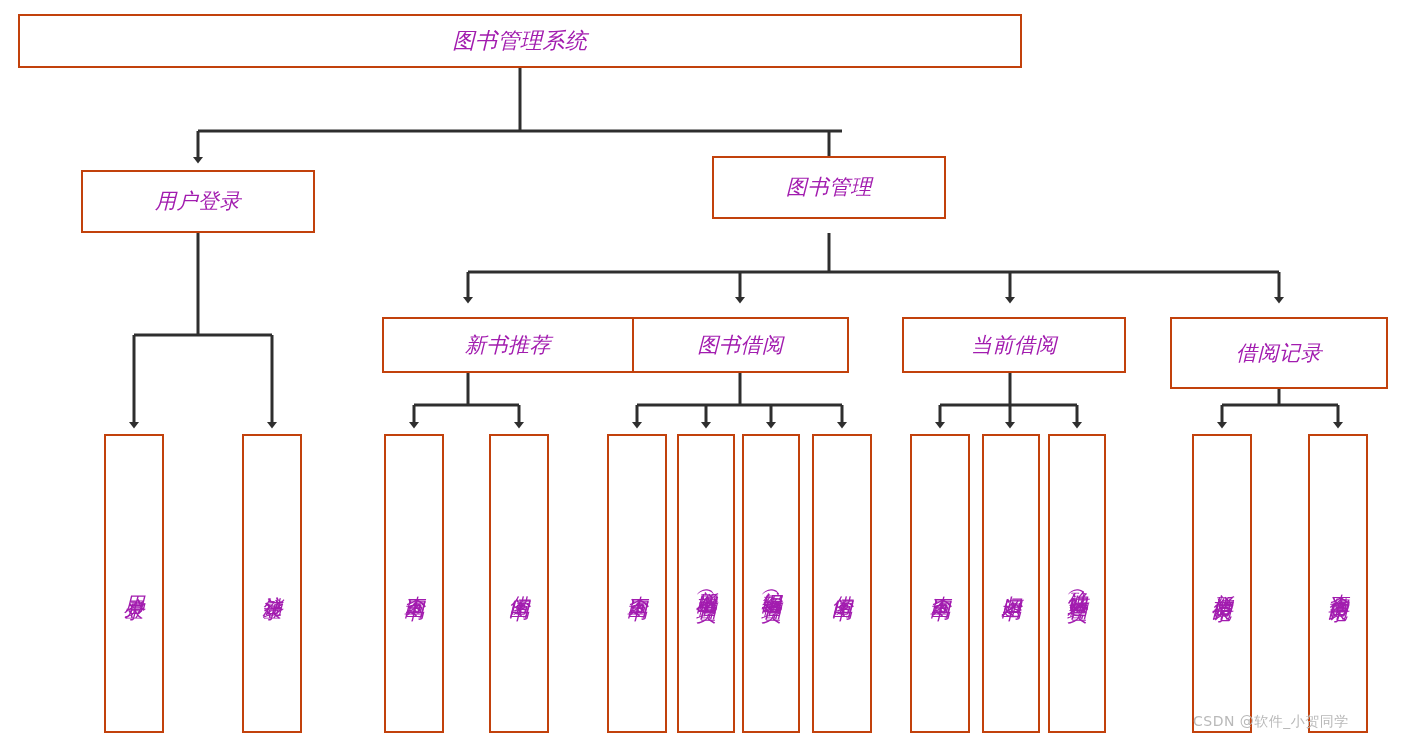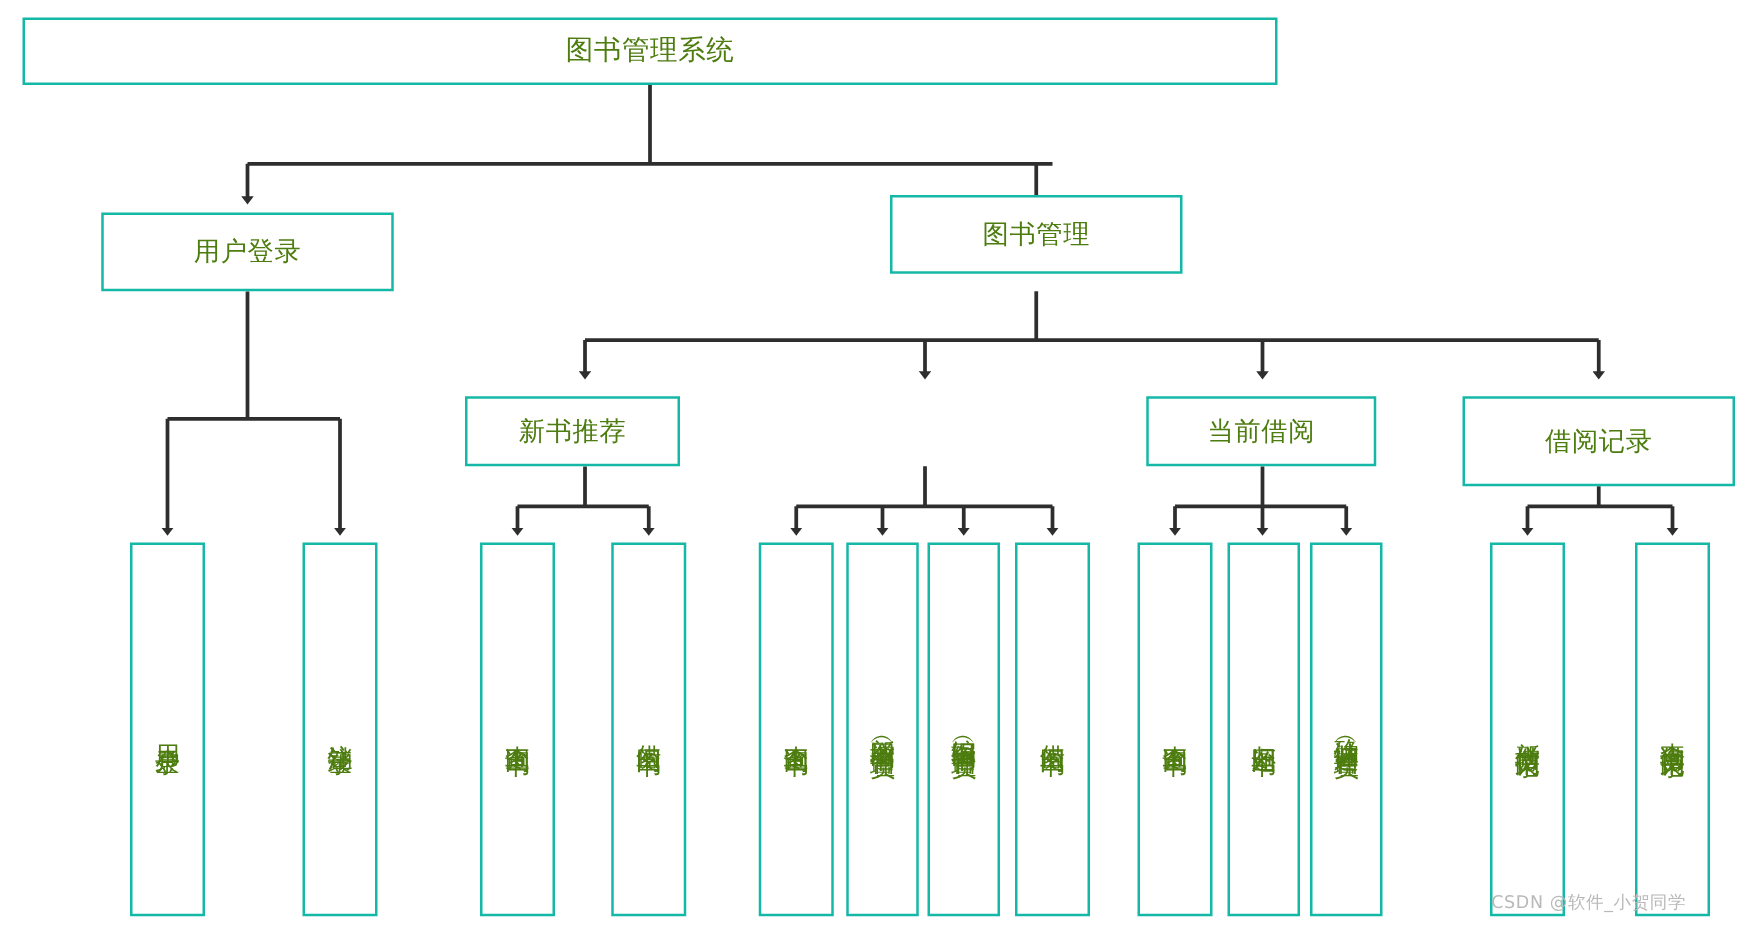--- a/index.html
+++ b/index.html
@@ -28,12 +28,13 @@
   .node {
     position: absolute;
     box-sizing: border-box;
-    border: 2px solid #14b8a6;
+    border: 2px solid #c2410c;
     background: #ffffff;
     display: flex;
     align-items: center;
     justify-content: center;
-    color: #4d7c0f;
+    color: #a21caf;
+    font-style: italic;
   }
   .node .lbl {
     display: block;

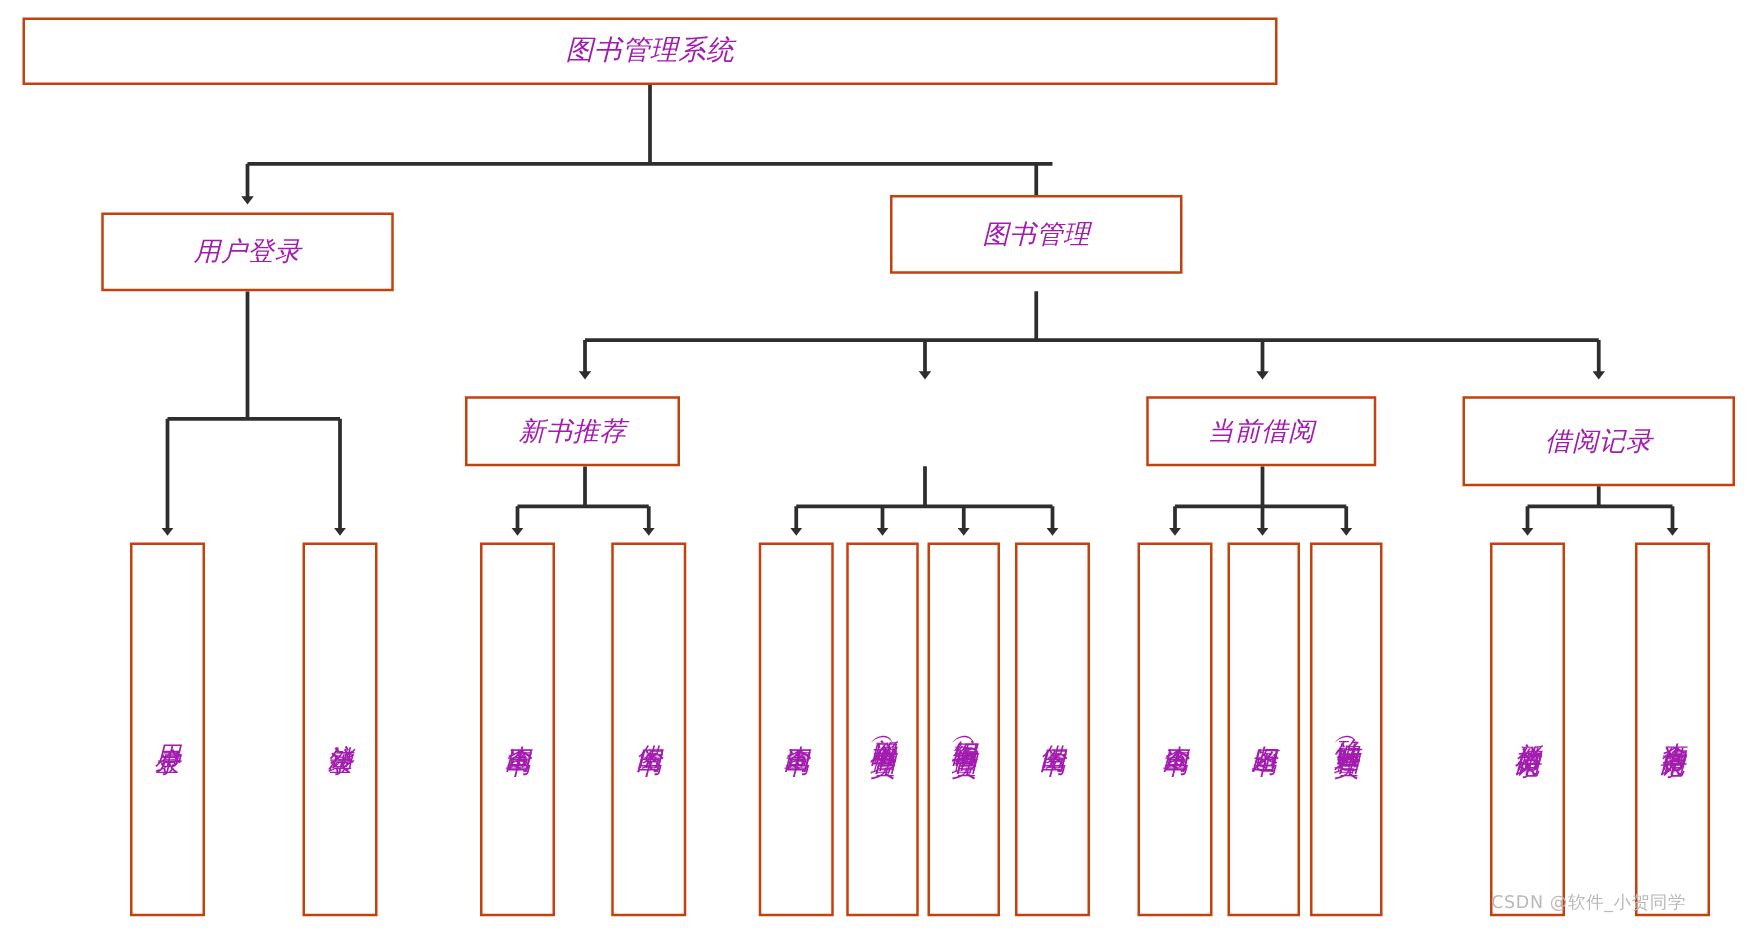--- a/index.html
+++ b/index.html
@@ -137,7 +137,7 @@
     <span class="lbl">图书管理</span>
   </div>
 
-  <div class="node horiz" style="left:372px; top:317px; width:172px; height:56px;">
+  <div class="node horiz" style="left:382px; top:317px; width:252px; height:56px;">
     <span class="lbl">新书推荐</span>
   </div>
   <div class="node horiz" style="left:902px; top:317px; width:184px; height:56px;margin-left:15px;">

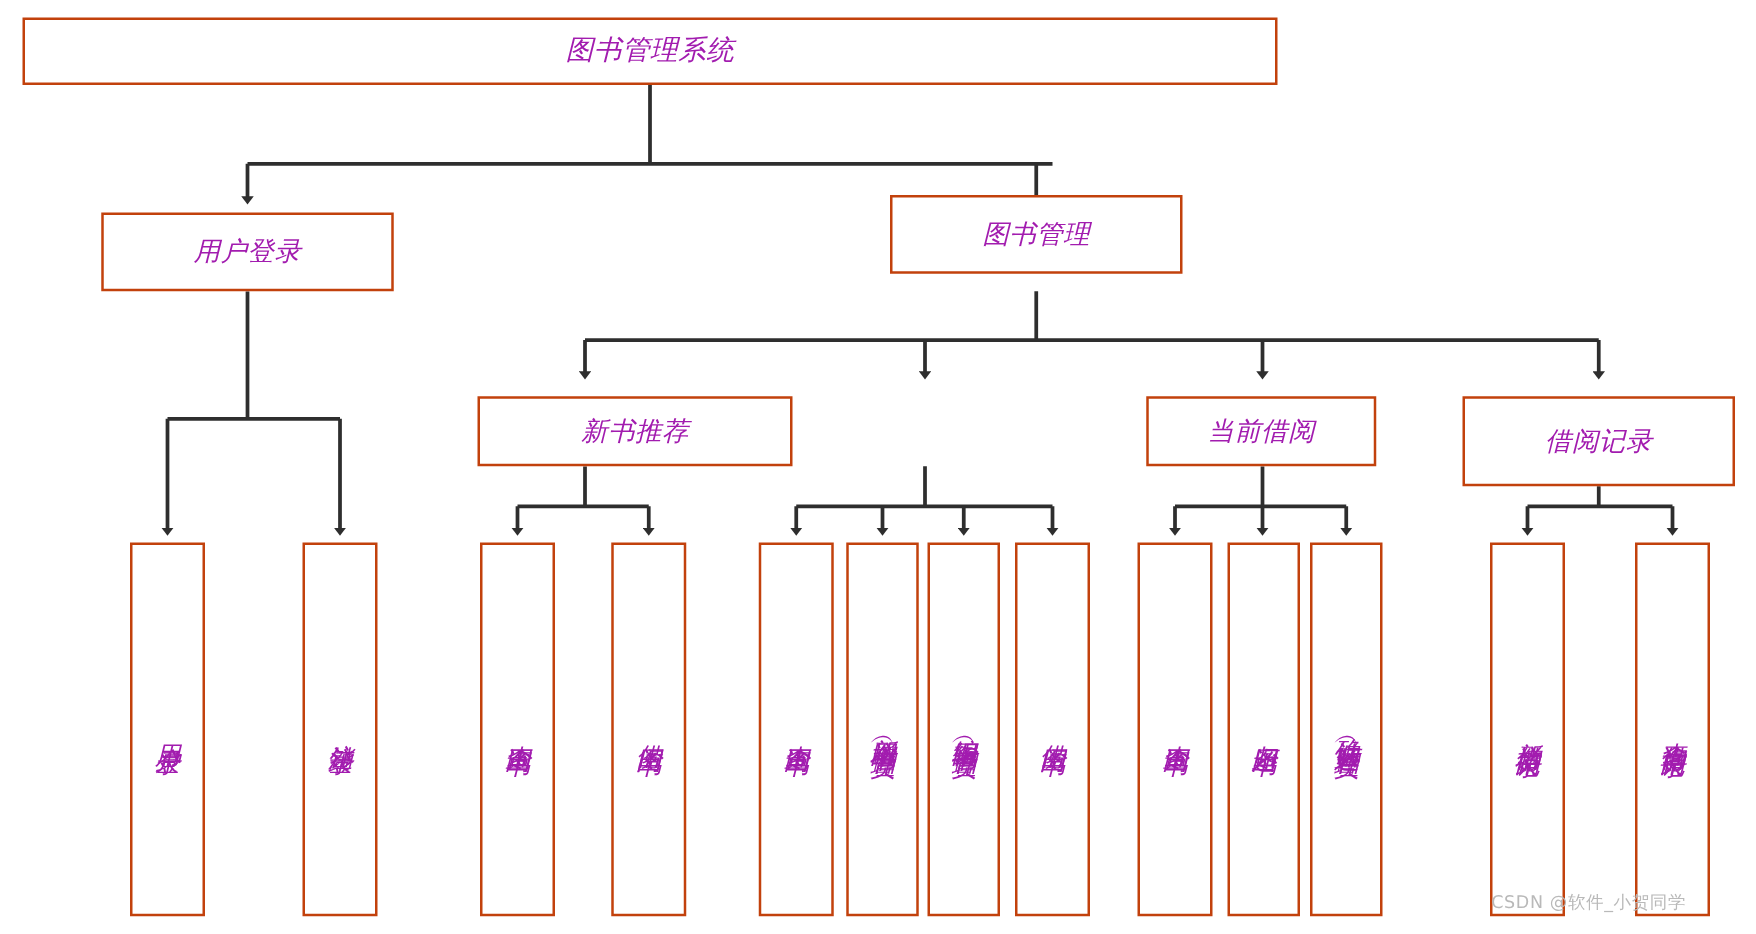--- a/index.html
+++ b/index.html
@@ -140,6 +140,9 @@
   <div class="node horiz" style="left:382px; top:317px; width:252px; height:56px;">
     <span class="lbl">新书推荐</span>
   </div>
+  <div class="node horiz" style="left:632px; top:317px; width:217px; height:56px;">
+    <span class="lbl">图书借阅</span>
+  </div>
   <div class="node horiz" style="left:902px; top:317px; width:184px; height:56px;margin-left:15px;">
     <span class="lbl">当前借阅</span>
   </div>

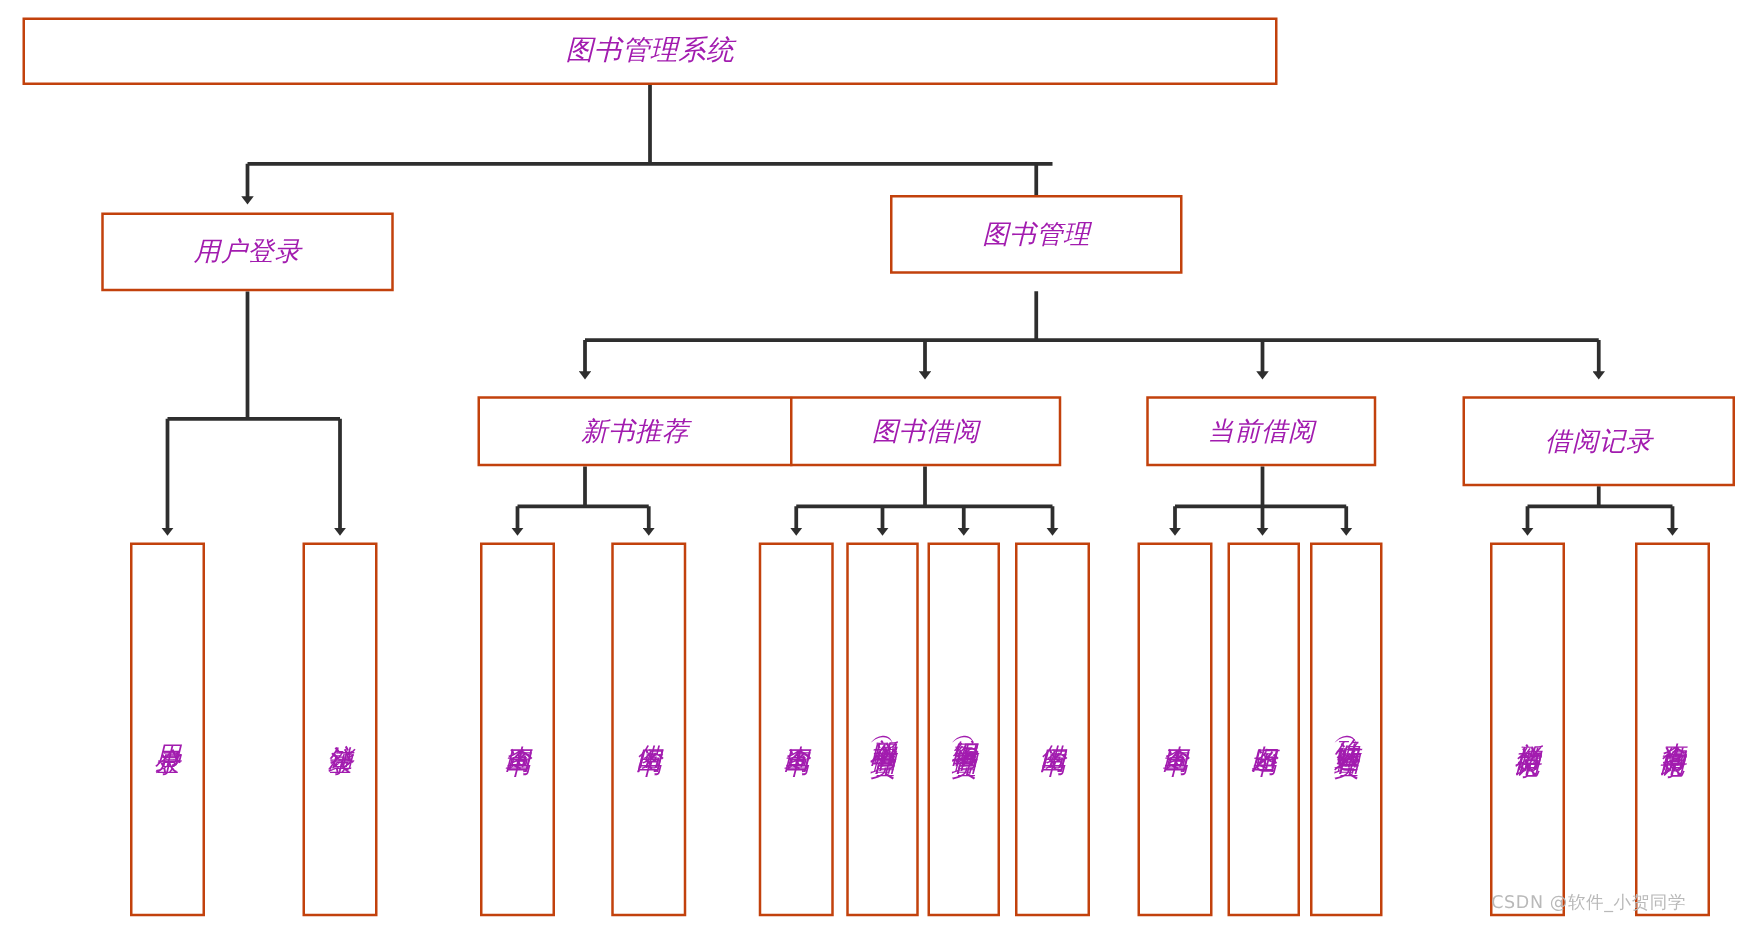--- a/index.html
+++ b/index.html
@@ -143,7 +143,7 @@
   <div class="node horiz" style="left:632px; top:317px; width:217px; height:56px;">
     <span class="lbl">图书借阅</span>
   </div>
-  <div class="node horiz" style="left:902px; top:317px; width:184px; height:56px;margin-left:15px;">
+  <div class="node horiz" style="left:902px; top:317px; width:224px; height:56px;">
     <span class="lbl">当前借阅</span>
   </div>
   <div class="node horiz" style="left:1170px; top:317px; width:218px; height:72px;">

